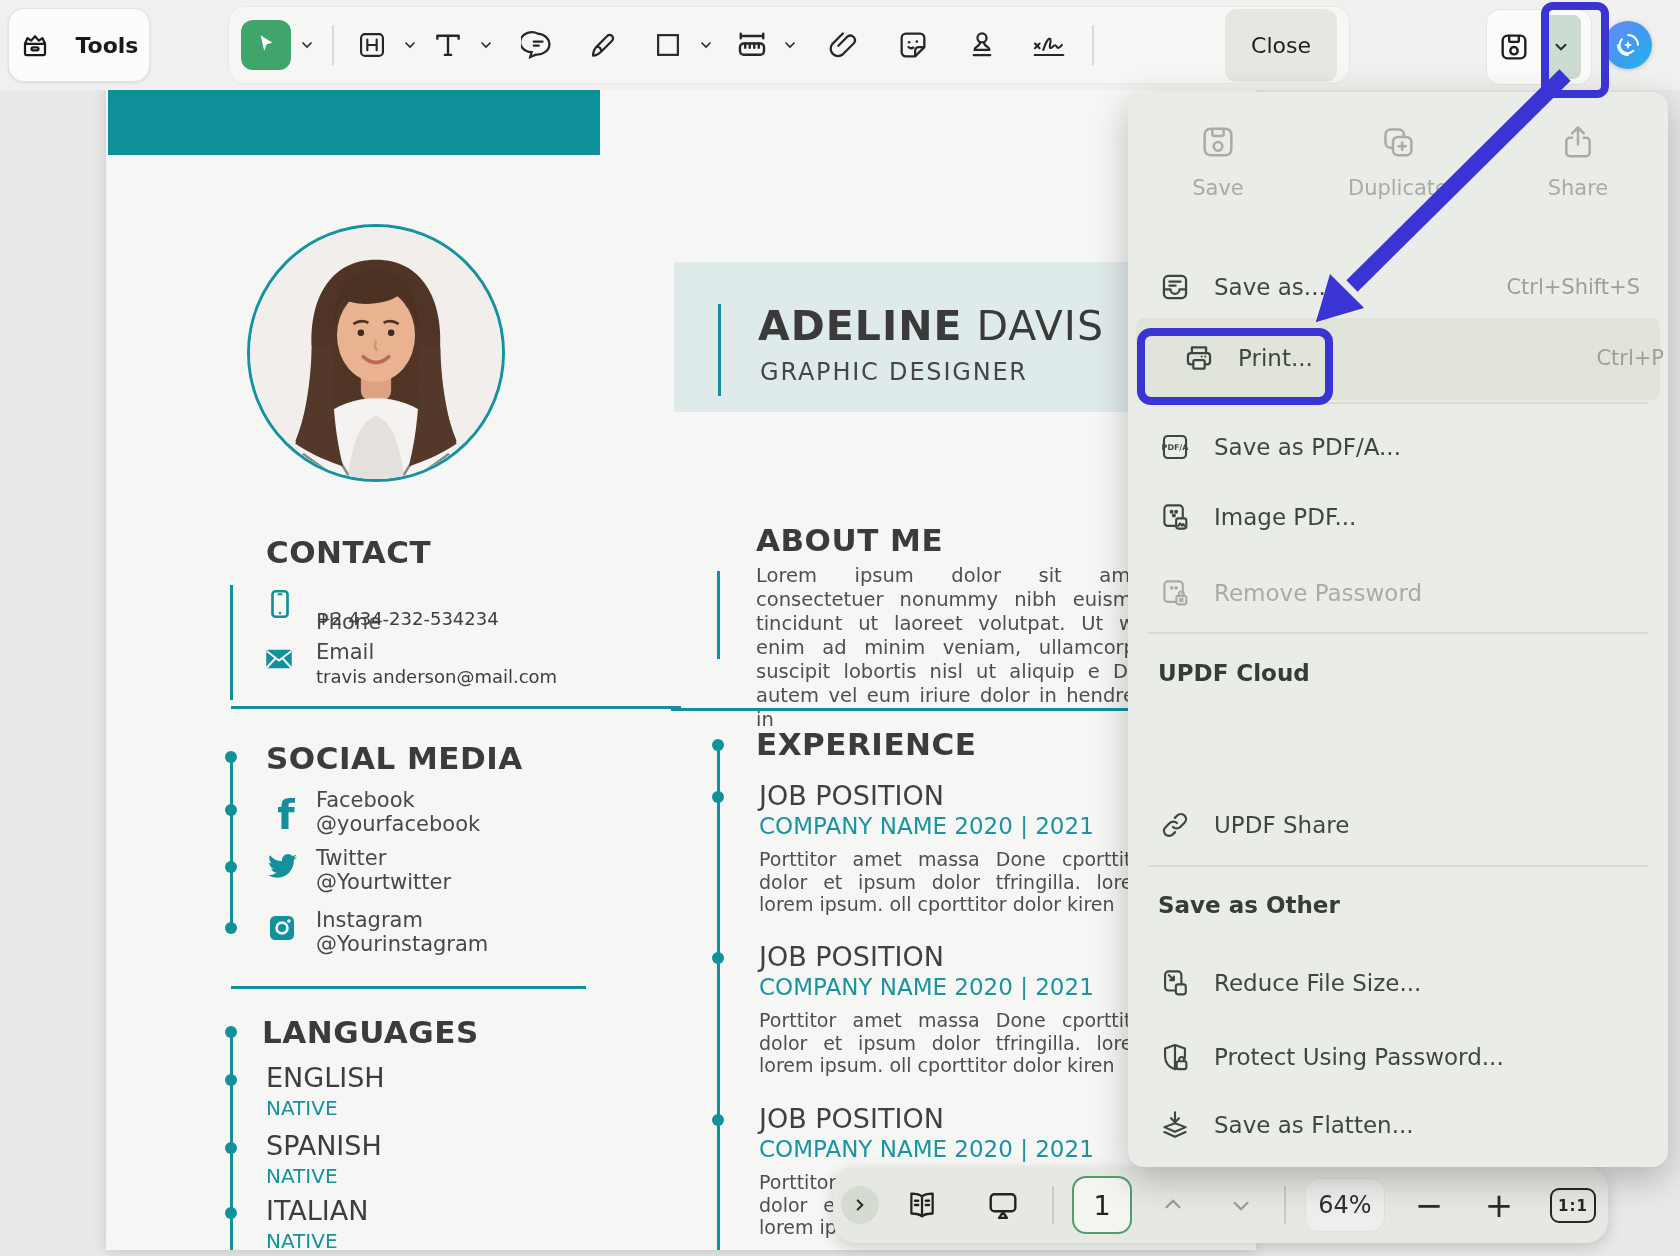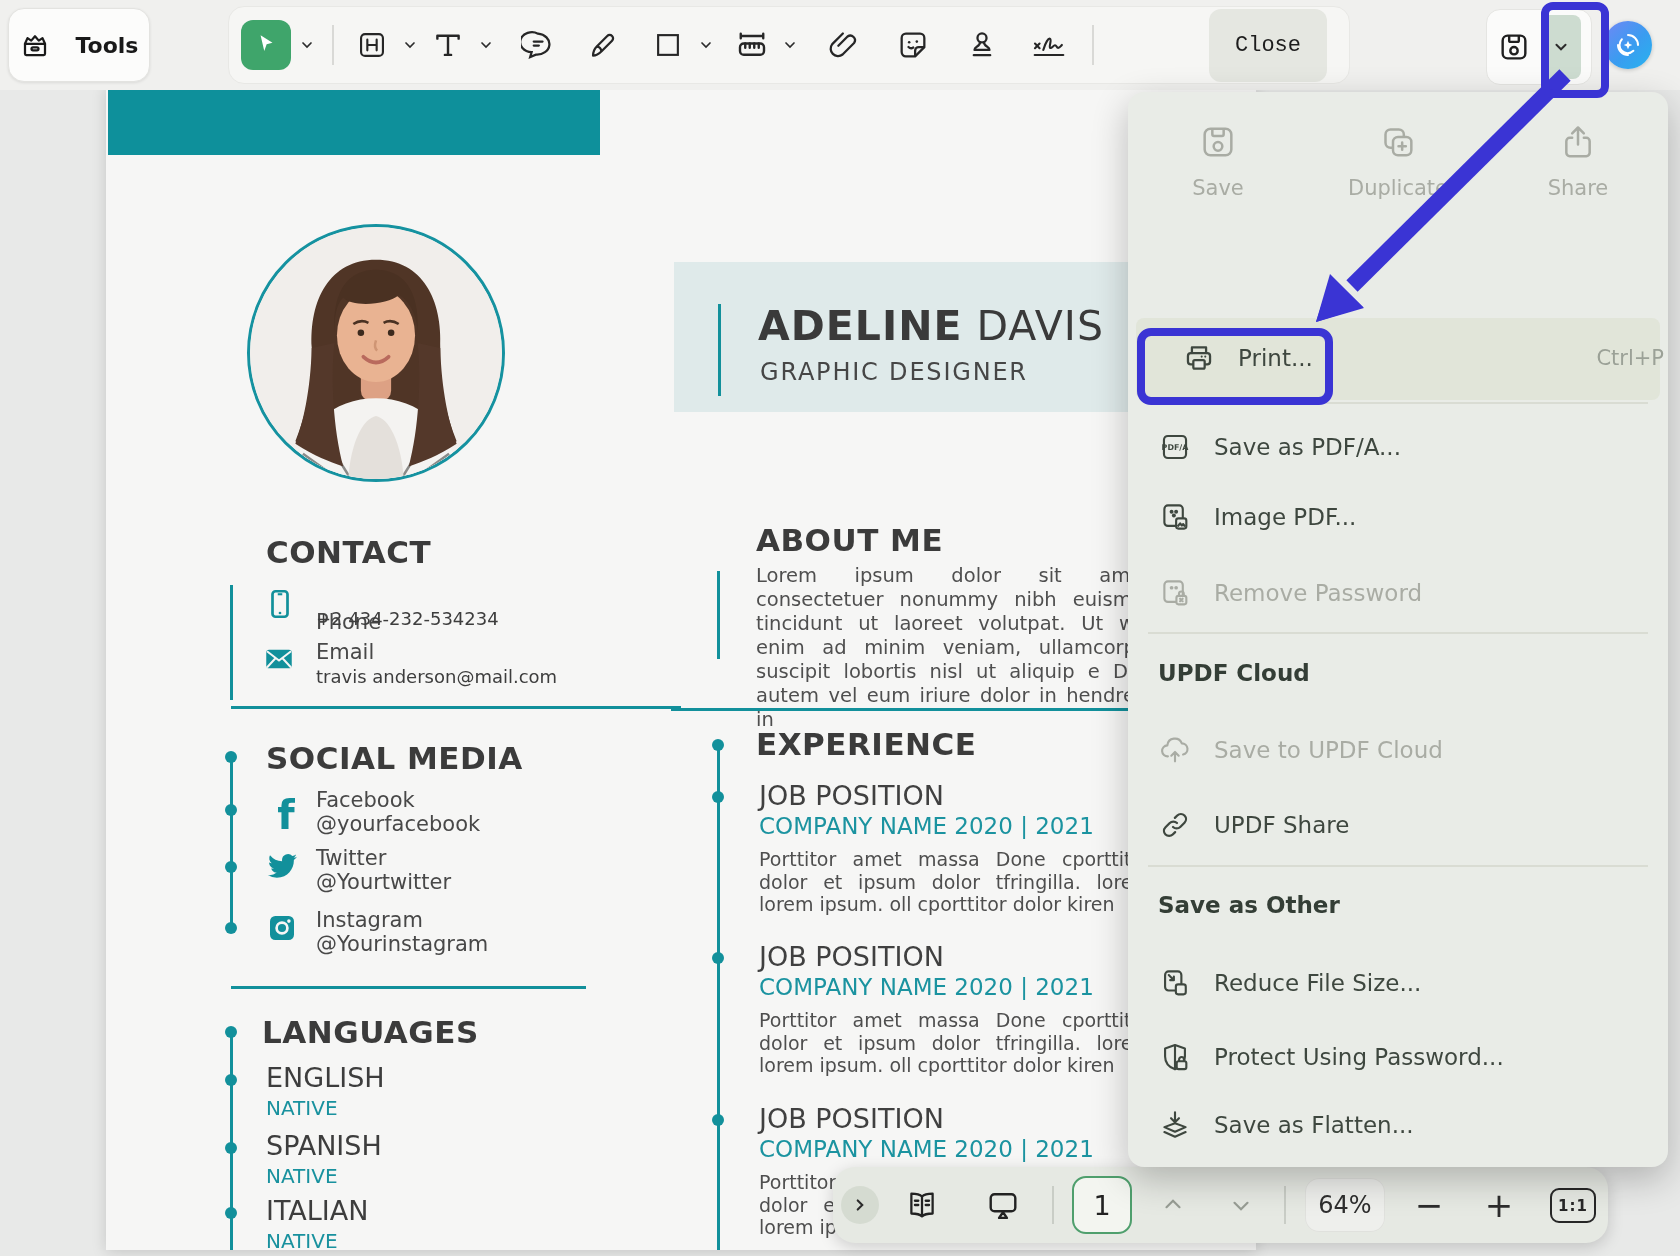--- a/index.html
+++ b/index.html
@@ -21,8 +21,8 @@
   .tb-green{width:50px;height:50px;background:#3FA56B;border-radius:12px;display:flex;align-items:center;justify-content:center;}
   .chev{width:18px;height:46px;display:flex;align-items:center;justify-content:center;}
   .tsep{width:2px;height:40px;background:#d9d9d6;margin:0 9px;}
-  .close-btn{margin-left:auto;margin-right:10px;background:#e5e7e1;border-radius:12px;height:73px;
-    padding:0 26px;display:flex;align-items:center;font-size:22px;color:#1d1d1d;cursor:pointer;font-family:Liberation Mono, monospace;}
+  .close-btn{margin-left:auto;margin-right:0;background:#e5e7e1;border-radius:12px;height:73px;
+    padding:0 26px;display:flex;align-items:center;font-size:22px;color:#1d1d1d;cursor:pointer;}
   .save-group{position:absolute;left:1486px;top:9px;width:104px;height:74px;background:#fbfbfa;
     border:1px solid #e5e5e2;border-radius:14px;display:flex;align-items:center;}
   .save-btn{width:54px;height:70px;display:flex;align-items:center;justify-content:center;}

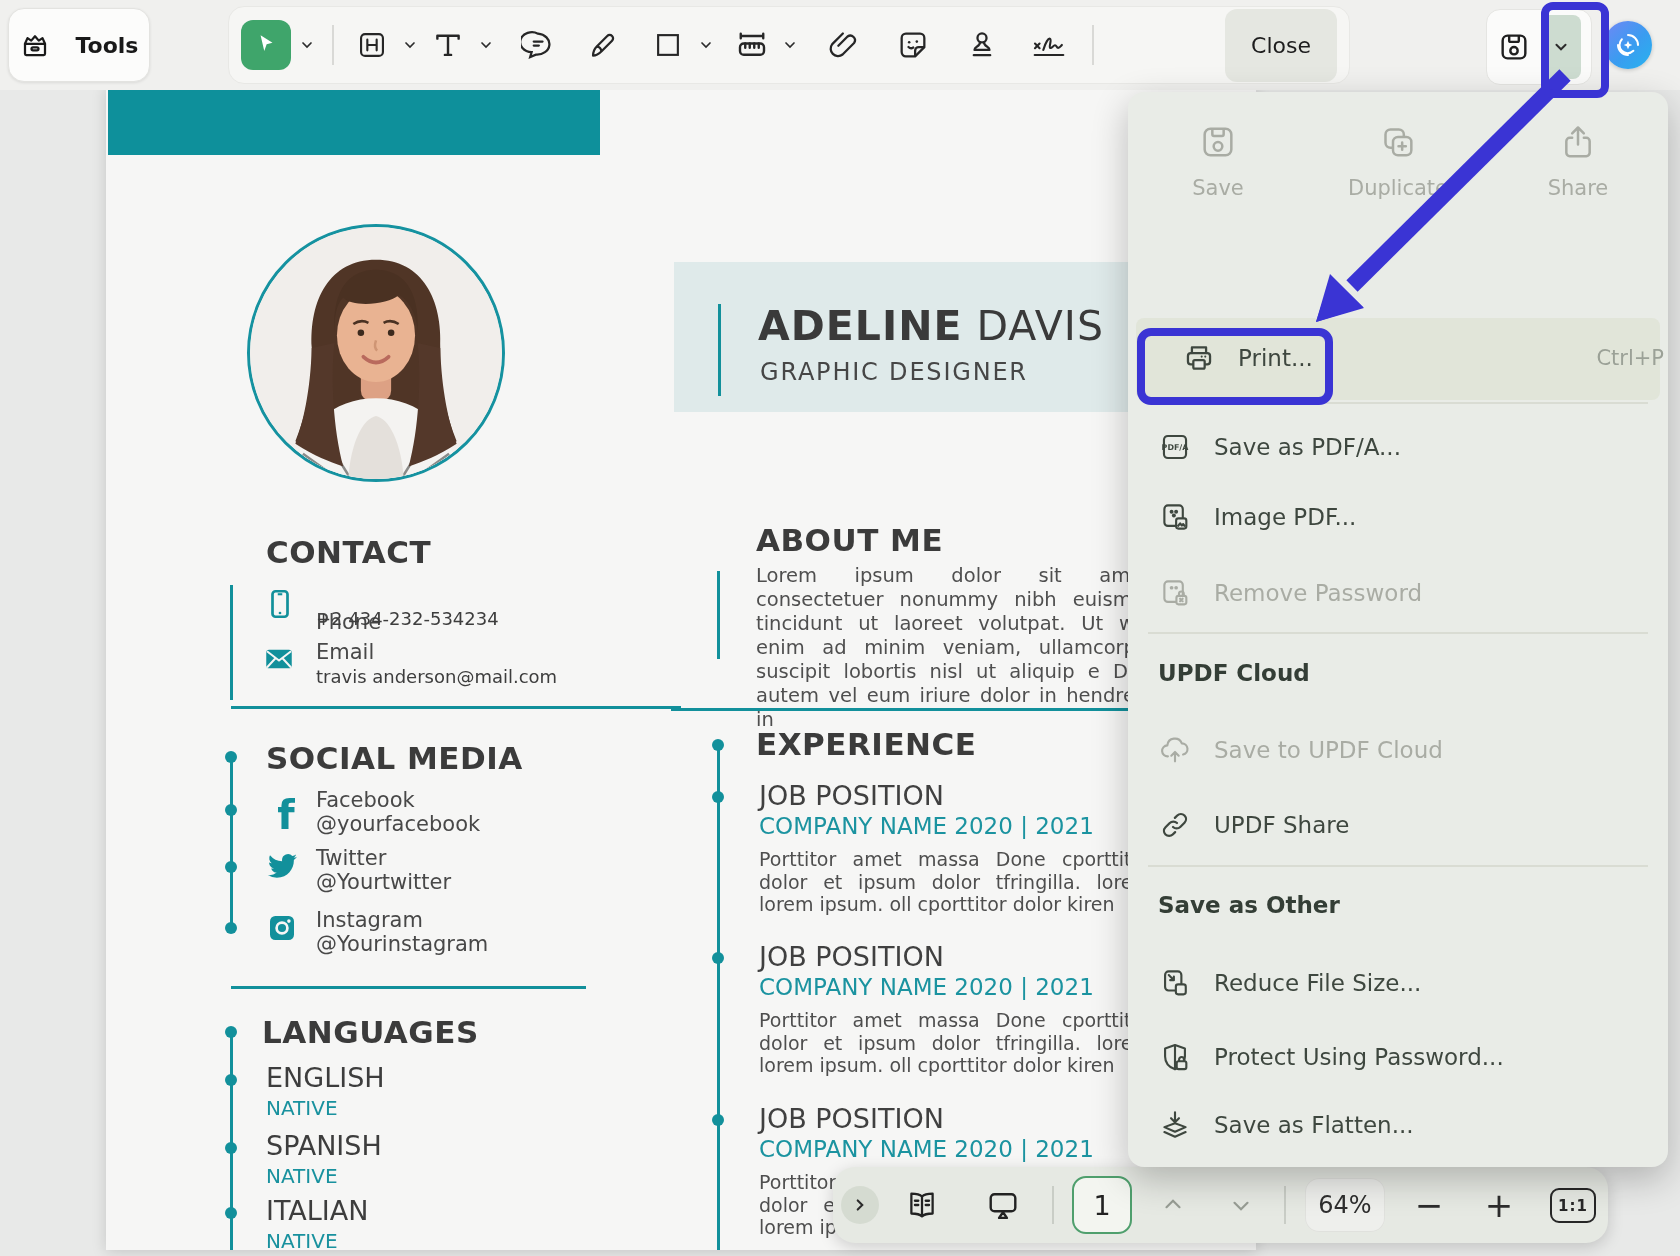--- a/index.html
+++ b/index.html
@@ -381,6 +381,15 @@
     <span class="mtop-label">Share</span>
   </div>
 
+  <div class="mitem" style="top:167px;">
+    <svg class="mic" viewBox="0 0 24 24" fill="none" stroke="#3E473F" stroke-width="1.6" stroke-linecap="round" stroke-linejoin="round">
+      <rect x="4.2" y="4.2" width="15.6" height="15.6" rx="3"></rect>
+      <path d="M8 8.2 h8 M8 11 h4.5"></path>
+      <path d="M4.2 13.6 h4.6 a3.2 3.2 0 0 0 6.4 0 h4.6"></path>
+    </svg>
+    <span class="mlab">Save as...</span>
+    <span class="msc">Ctrl+Shift+S</span>
+  </div>
 
   <div class="hoverrow"></div>
   <div class="mitem" style="top:238px;z-index:2;margin-left:24px;">

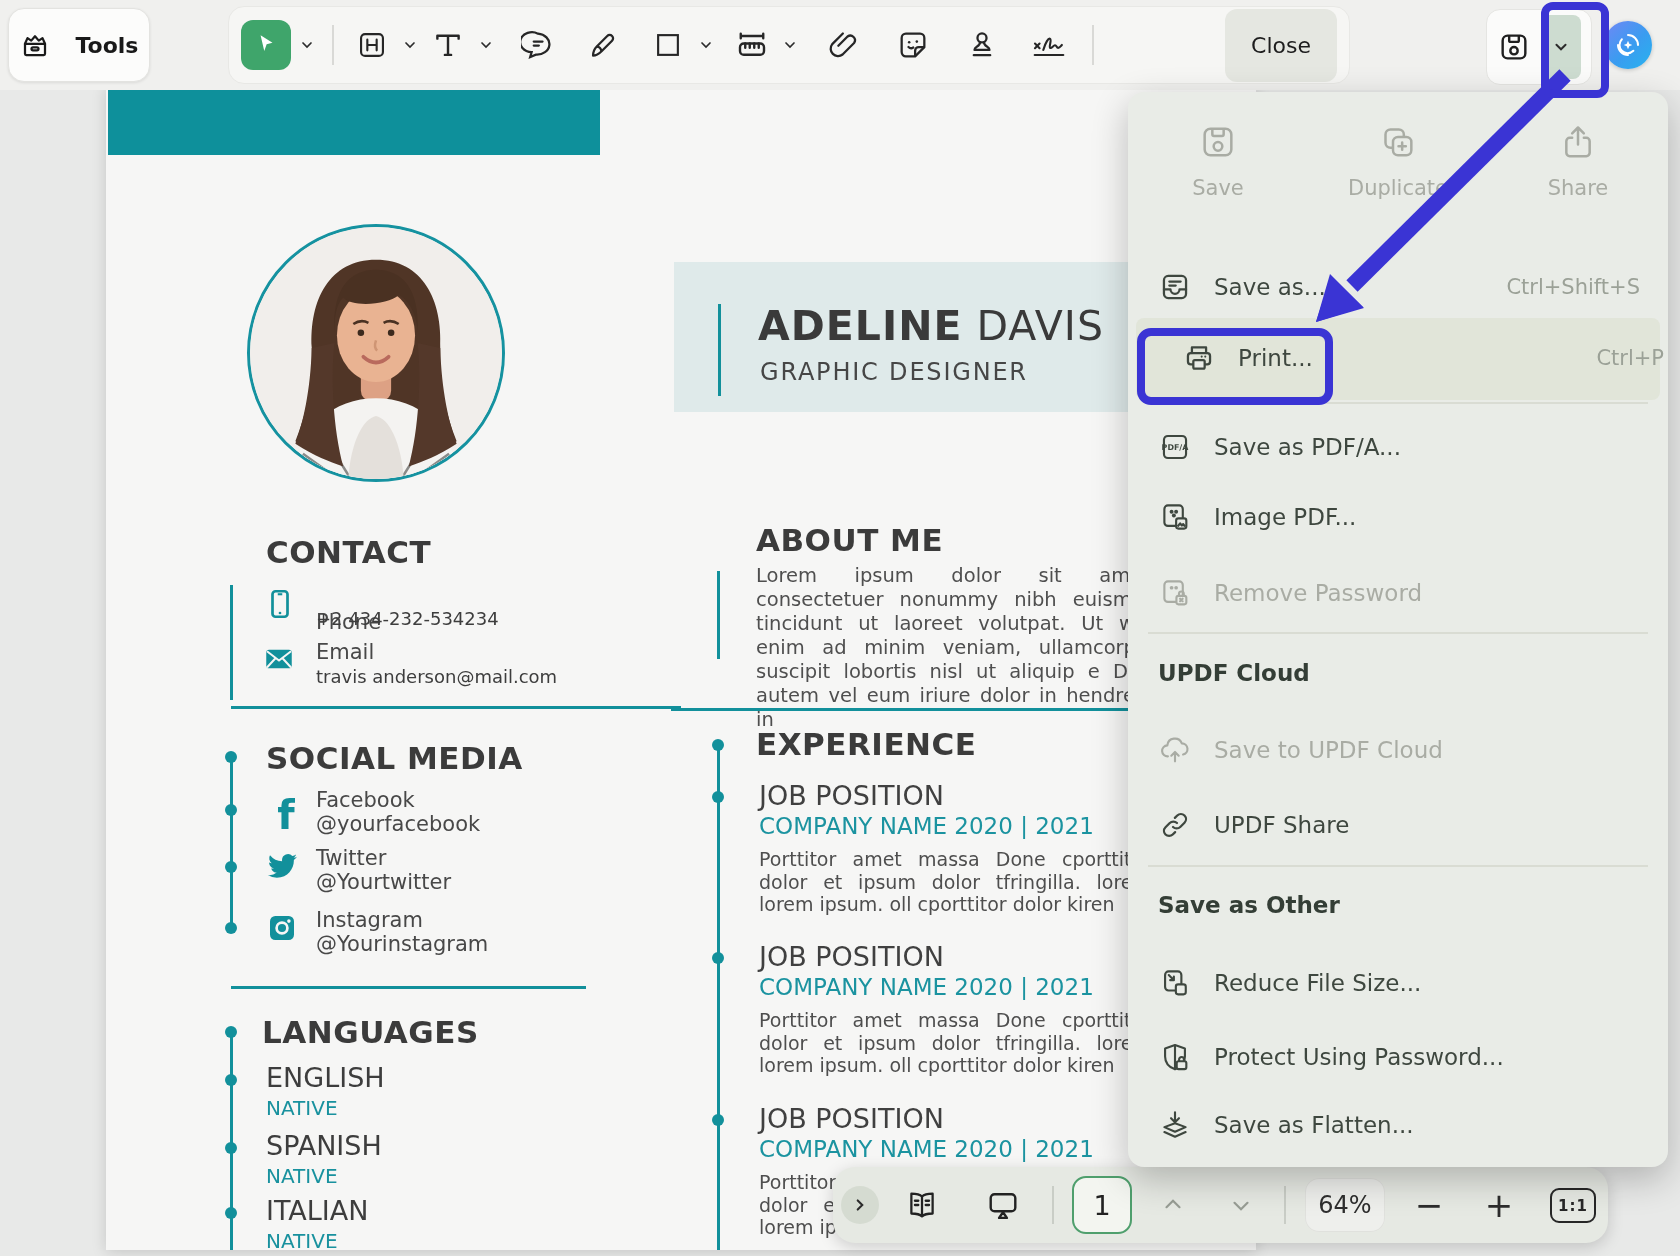--- a/index.html
+++ b/index.html
@@ -441,13 +441,6 @@
   <div class="mdiv" style="top:540px;"></div>
   <div class="mhdr" style="top:568px;">UPDF Cloud</div>
 
-  <div class="mitem disabled" style="top:630px;">
-    <svg class="mic" viewBox="0 0 24 24" fill="none" stroke="#A9ACA4" stroke-width="1.5" stroke-linecap="round" stroke-linejoin="round">
-      <path d="M7 16.5 a3.9 3.9 0 0 1 -.4-7.8 5.3 5.3 0 0 1 10.2-1.4 4 4 0 0 1 .9 7.9"></path>
-      <path d="M12 20 v-6 M9.4 16 L12 13.4 14.6 16"></path>
-    </svg>
-    <span class="mlab">Save to UPDF Cloud</span>
-  </div>
 
   <div class="mitem" style="top:705px;">
     <svg class="mic" viewBox="0 0 24 24" fill="none" stroke="#3E473F" stroke-width="1.6" stroke-linecap="round" stroke-linejoin="round">

